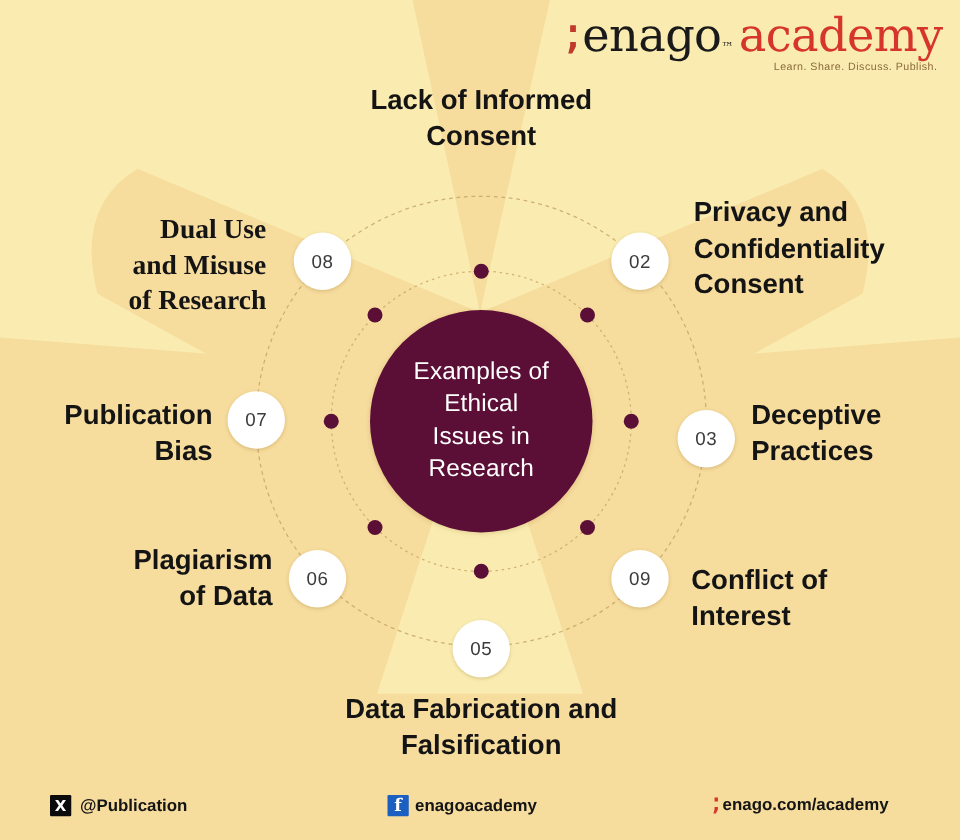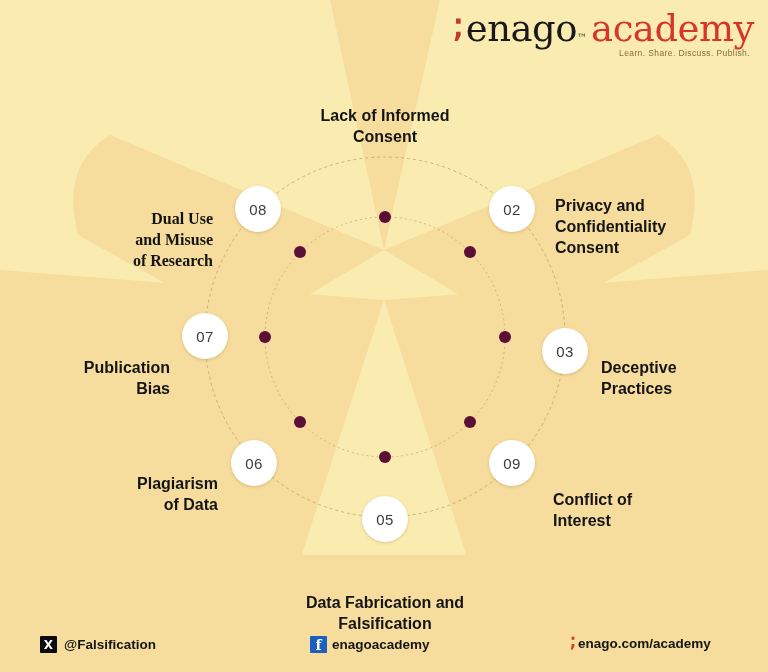--- a/index.html
+++ b/index.html
@@ -139,11 +139,10 @@
     position: absolute;
     font-family: "Liberation Sans", sans-serif;
     font-weight: bold;
-    font-size: 16px;
+    font-size: 22px;
     line-height: 1.30;
     color: #141414;
     white-space: pre-line;
-    margin-top: 40px;
   }
   .label-center { text-align: center; }
   .label-left   { text-align: left; }

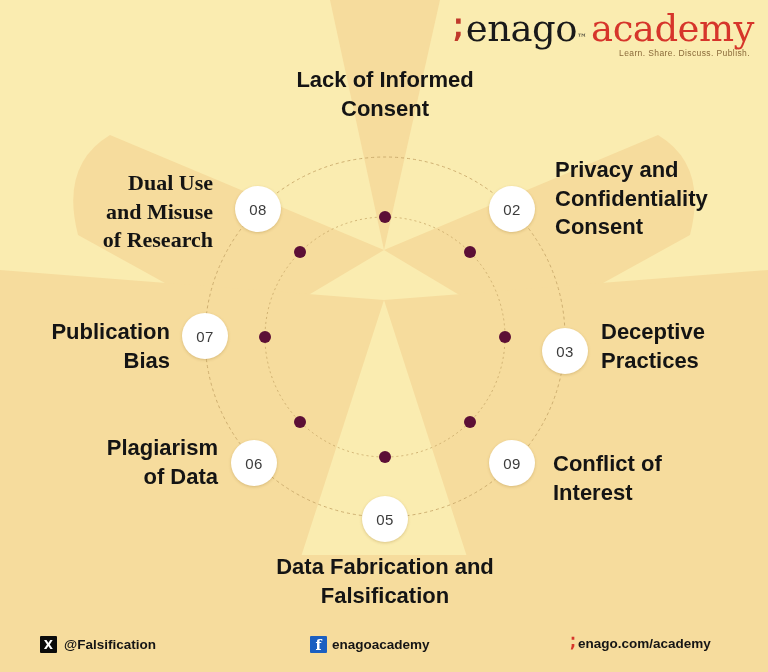--- a/index.html
+++ b/index.html
@@ -262,6 +262,12 @@
       </g>
     </svg>
 
+    <div id="center-circle">
+      <div id="center-text">Examples of
+Ethical
+Issues in
+Research</div>
+    </div>
 
     <div class="num-badge" style="left:489px; top:186px;">02</div>
     <div class="num-badge" style="left:542px; top:328px;">03</div>

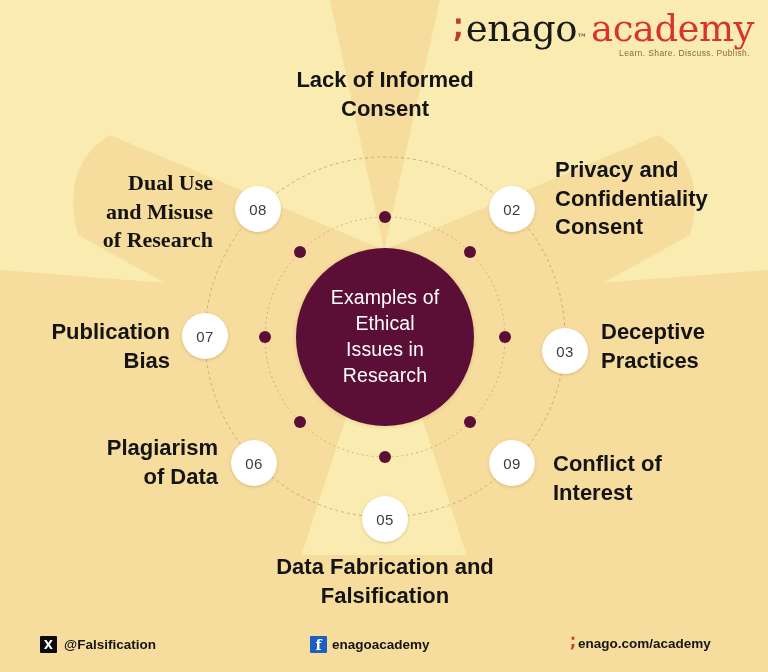--- a/index.html
+++ b/index.html
@@ -308,7 +308,7 @@
 
     <div class="footer-item" id="footer-x">
       <span class="ico-x">X</span>
-      <span>@Falsification</span>
+      <span>@Publication</span>
     </div>
 
     <div class="footer-item" id="footer-fb">

